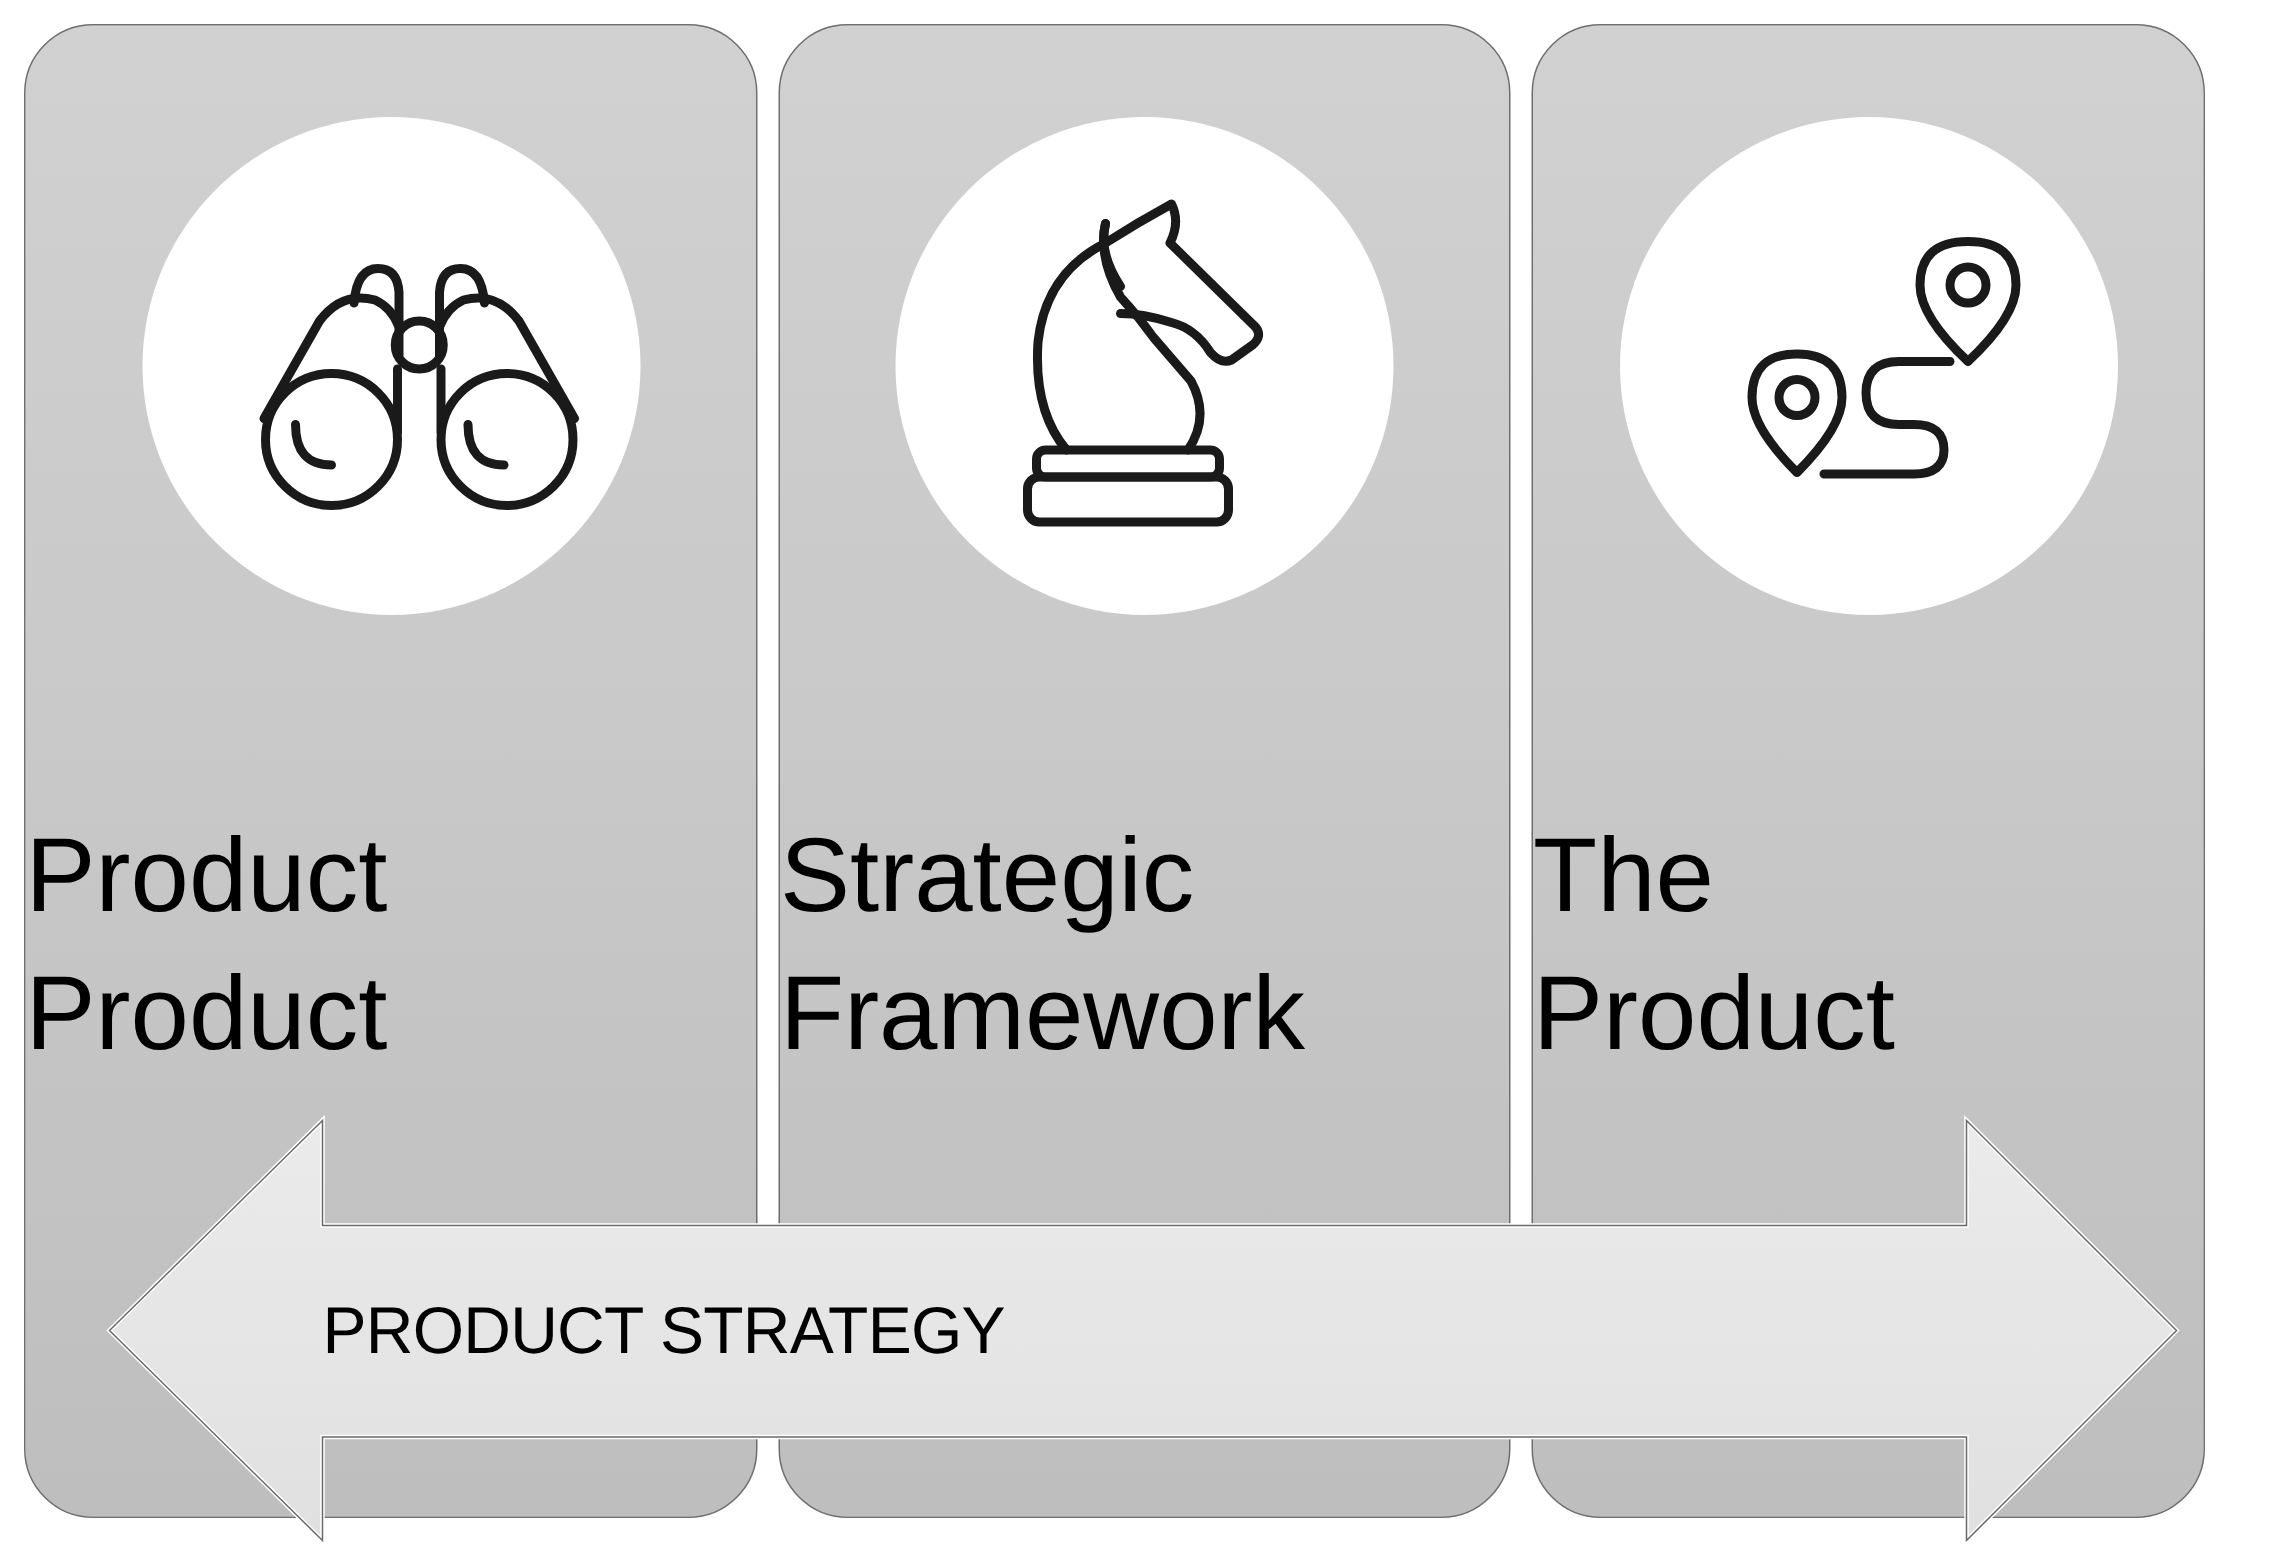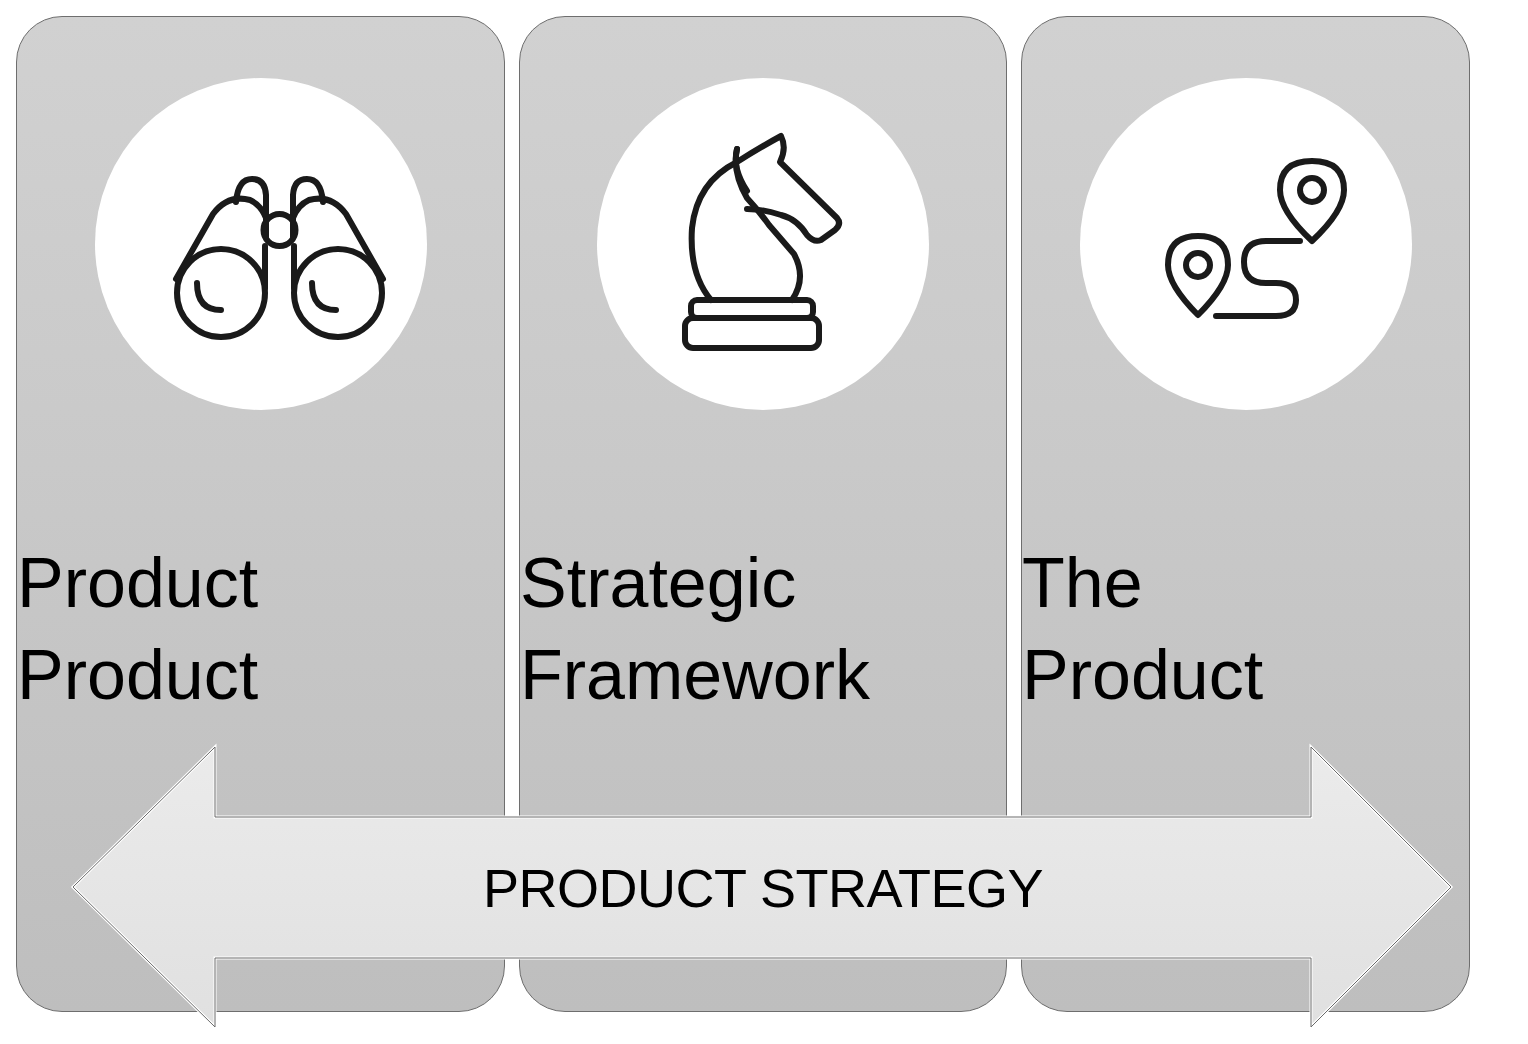--- a/index.html
+++ b/index.html
@@ -28,7 +28,7 @@
     #arrow-svg { position: absolute; left: 0; top: 0; width: 1528px; height: 1044px; pointer-events: none; }
     .arrow-label {
       position: absolute; left: 215px; width: 1096px; top: 853px; height: 70px;
-      text-align: center; font-size: 54px; line-height: 70px; color: #000;
+      font-size: 44px; line-height: 70px; color: #000;
       letter-spacing: -0.5px; white-space: nowrap;
     }
   </style>

